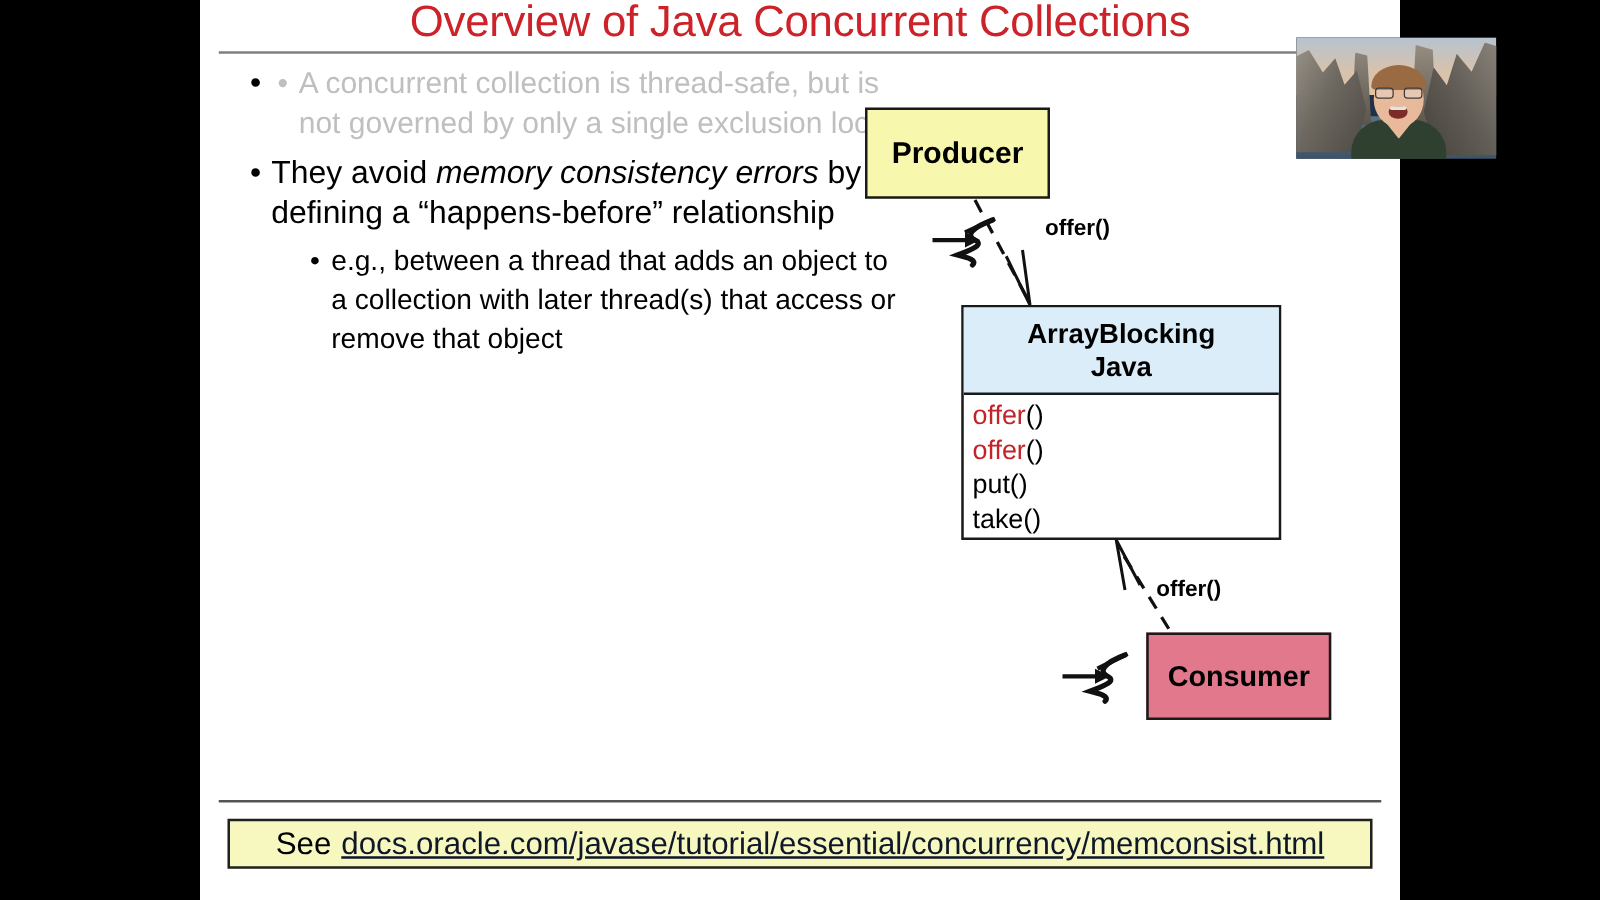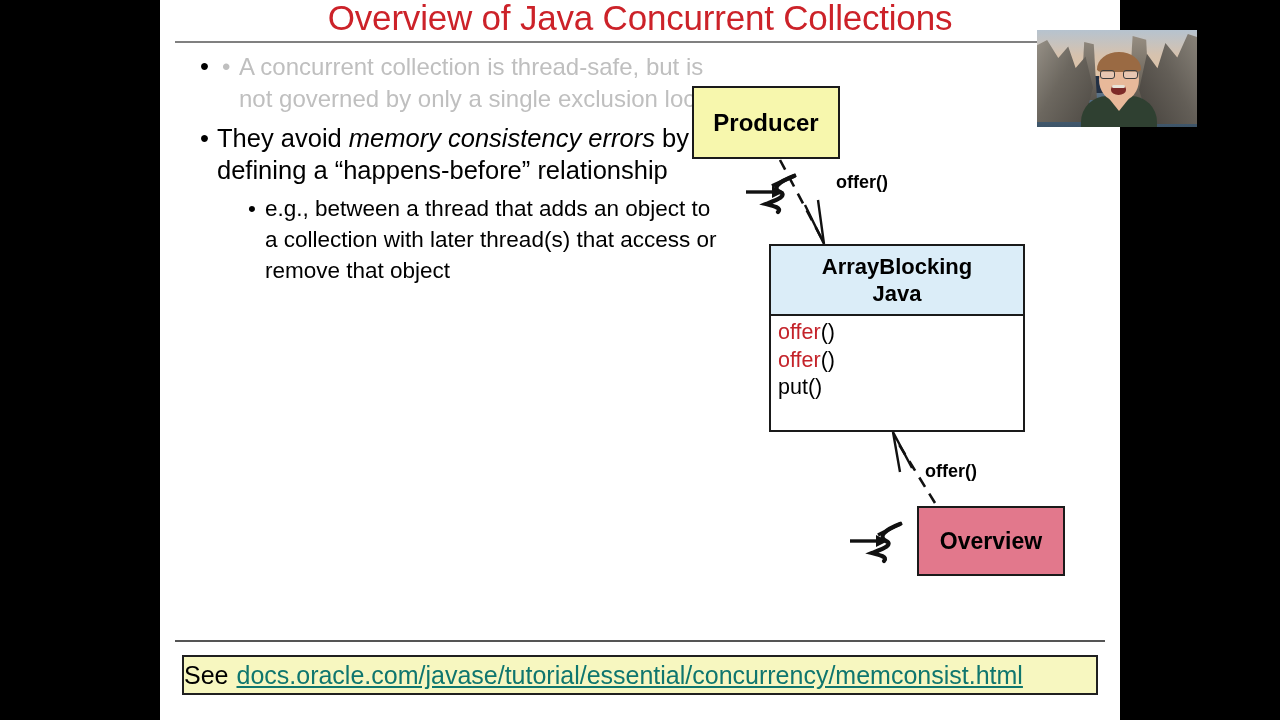--- a/index.html
+++ b/index.html
@@ -322,6 +322,7 @@
         <div><span class="m-red">offer</span><span>()</span></div>
         <div><span class="m-red">offer</span><span>()</span></div>
         <div><span>put</span><span>()</span></div>
+        <div><span>take</span><span>()</span></div>
       </div>
     </div>
 

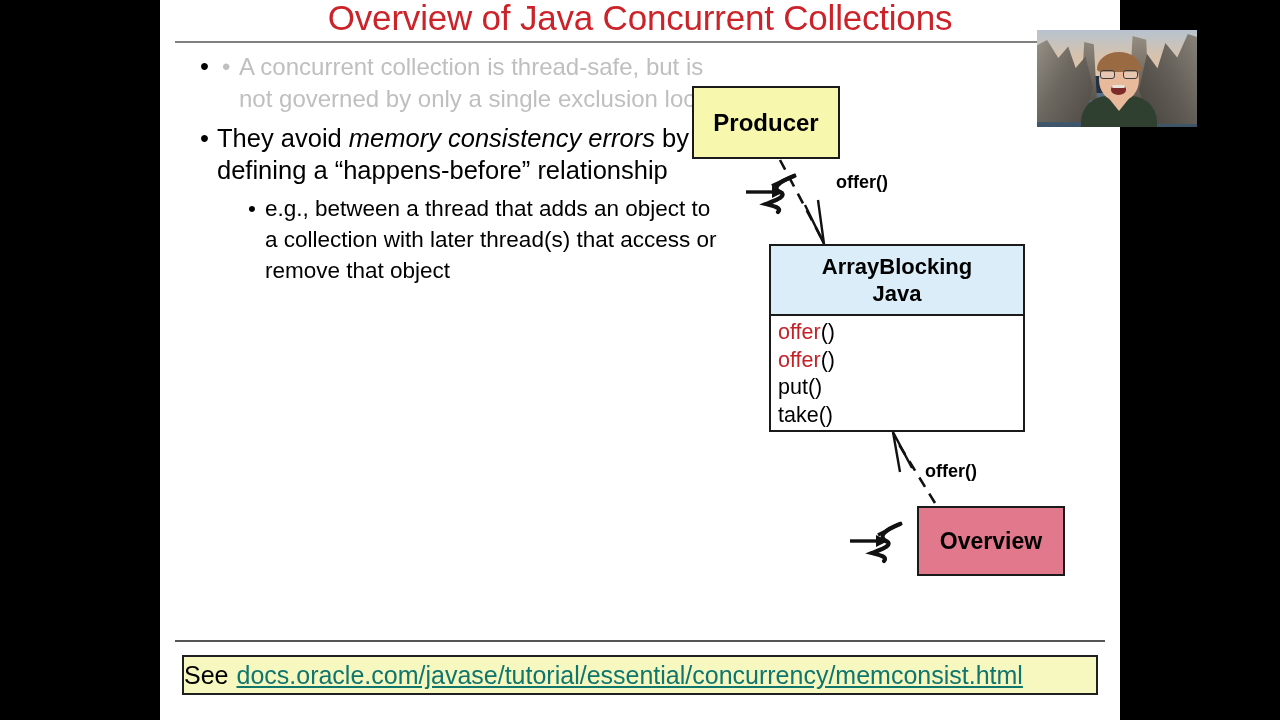--- a/index.html
+++ b/index.html
@@ -327,7 +327,7 @@
     </div>
 
     <div class="uml-box" id="consumer-box">
-      <span>Overview</span>
+      <span>Consumer</span>
     </div>
 
     <svg class="svg-layer" width="960" height="720">

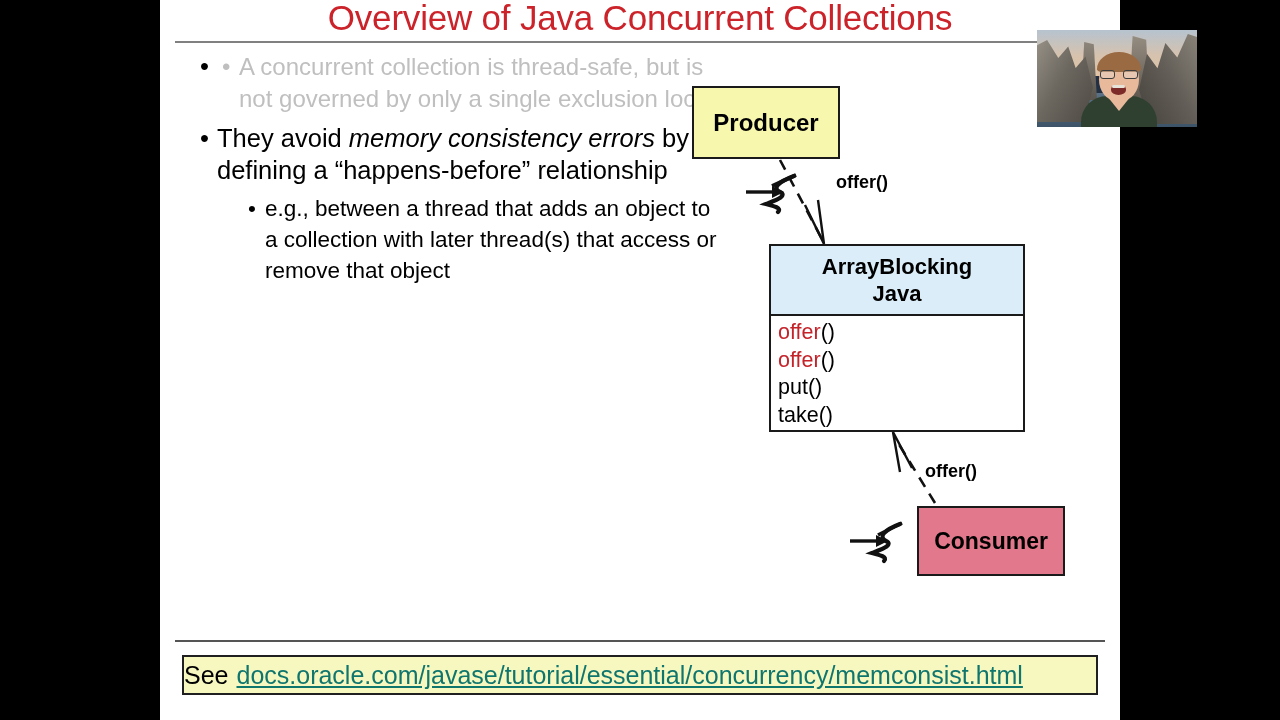--- a/index.html
+++ b/index.html
@@ -186,6 +186,7 @@
     border: 2px solid #202020;
     display: flex;
     align-items: center;
+    justify-content: center;
     font-size: 25px;
     color: #000;
     white-space: nowrap;

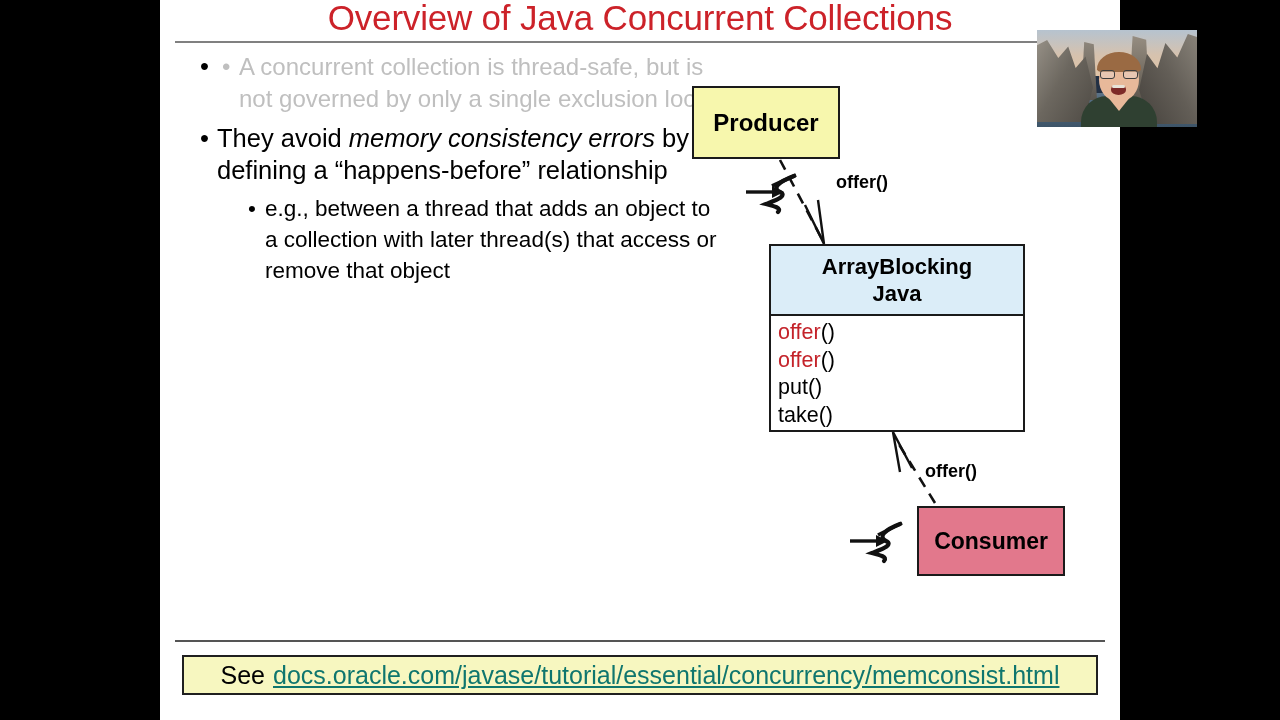--- a/index.html
+++ b/index.html
@@ -192,7 +192,7 @@
     white-space: nowrap;
   }
   #link-url {
-    color: #0f766e;
+    color: #0f172a;
     text-decoration: underline;
     margin-left: 8px;
   }

